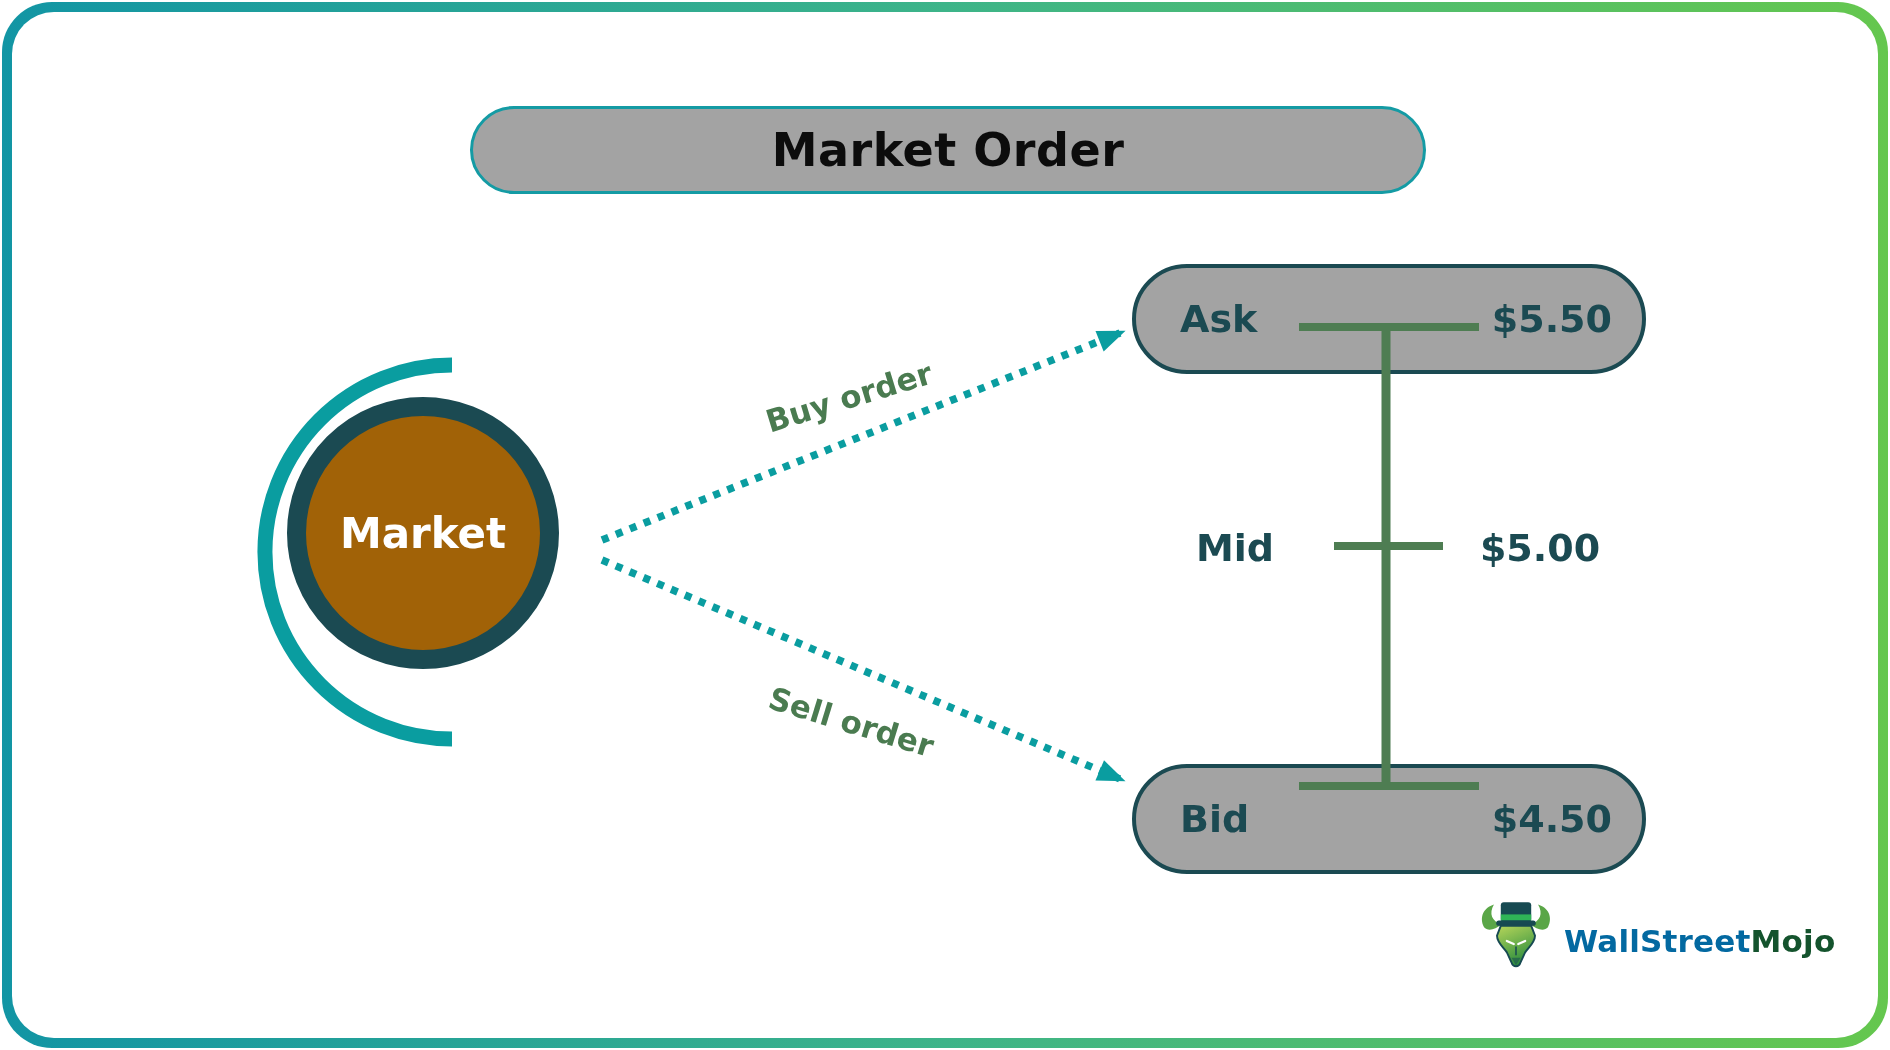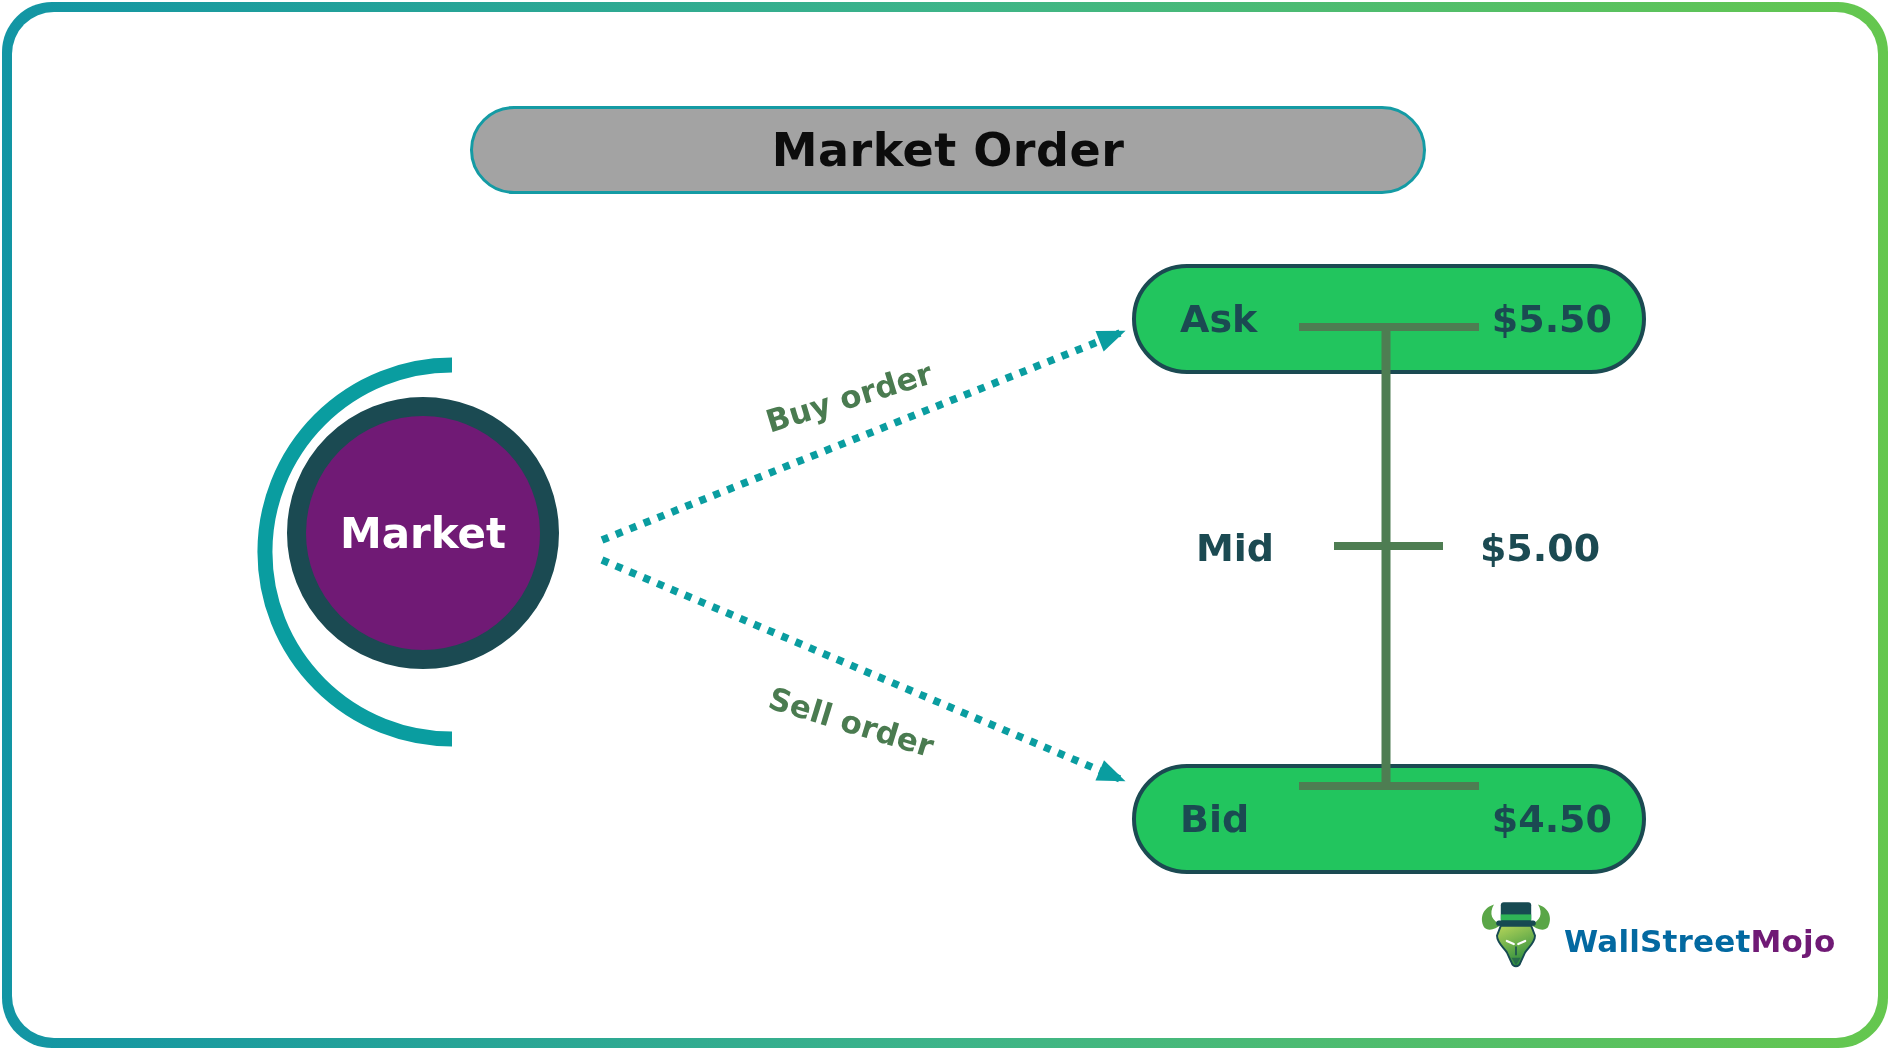--- a/index.html
+++ b/index.html
@@ -26,7 +26,7 @@
 
   
   .price-box { position:absolute; left:1132px; width:514px; height:110px;
-    background:#22c55e; border:4px solid #1b4a52; border-radius:55px;
+    background:#a3a3a3; border:4px solid #1b4a52; border-radius:55px;
     display:flex; align-items:center; justify-content:space-between;
     padding:0 30px 0 44px; z-index:1; }
   .price-box.ask { top:264px; }

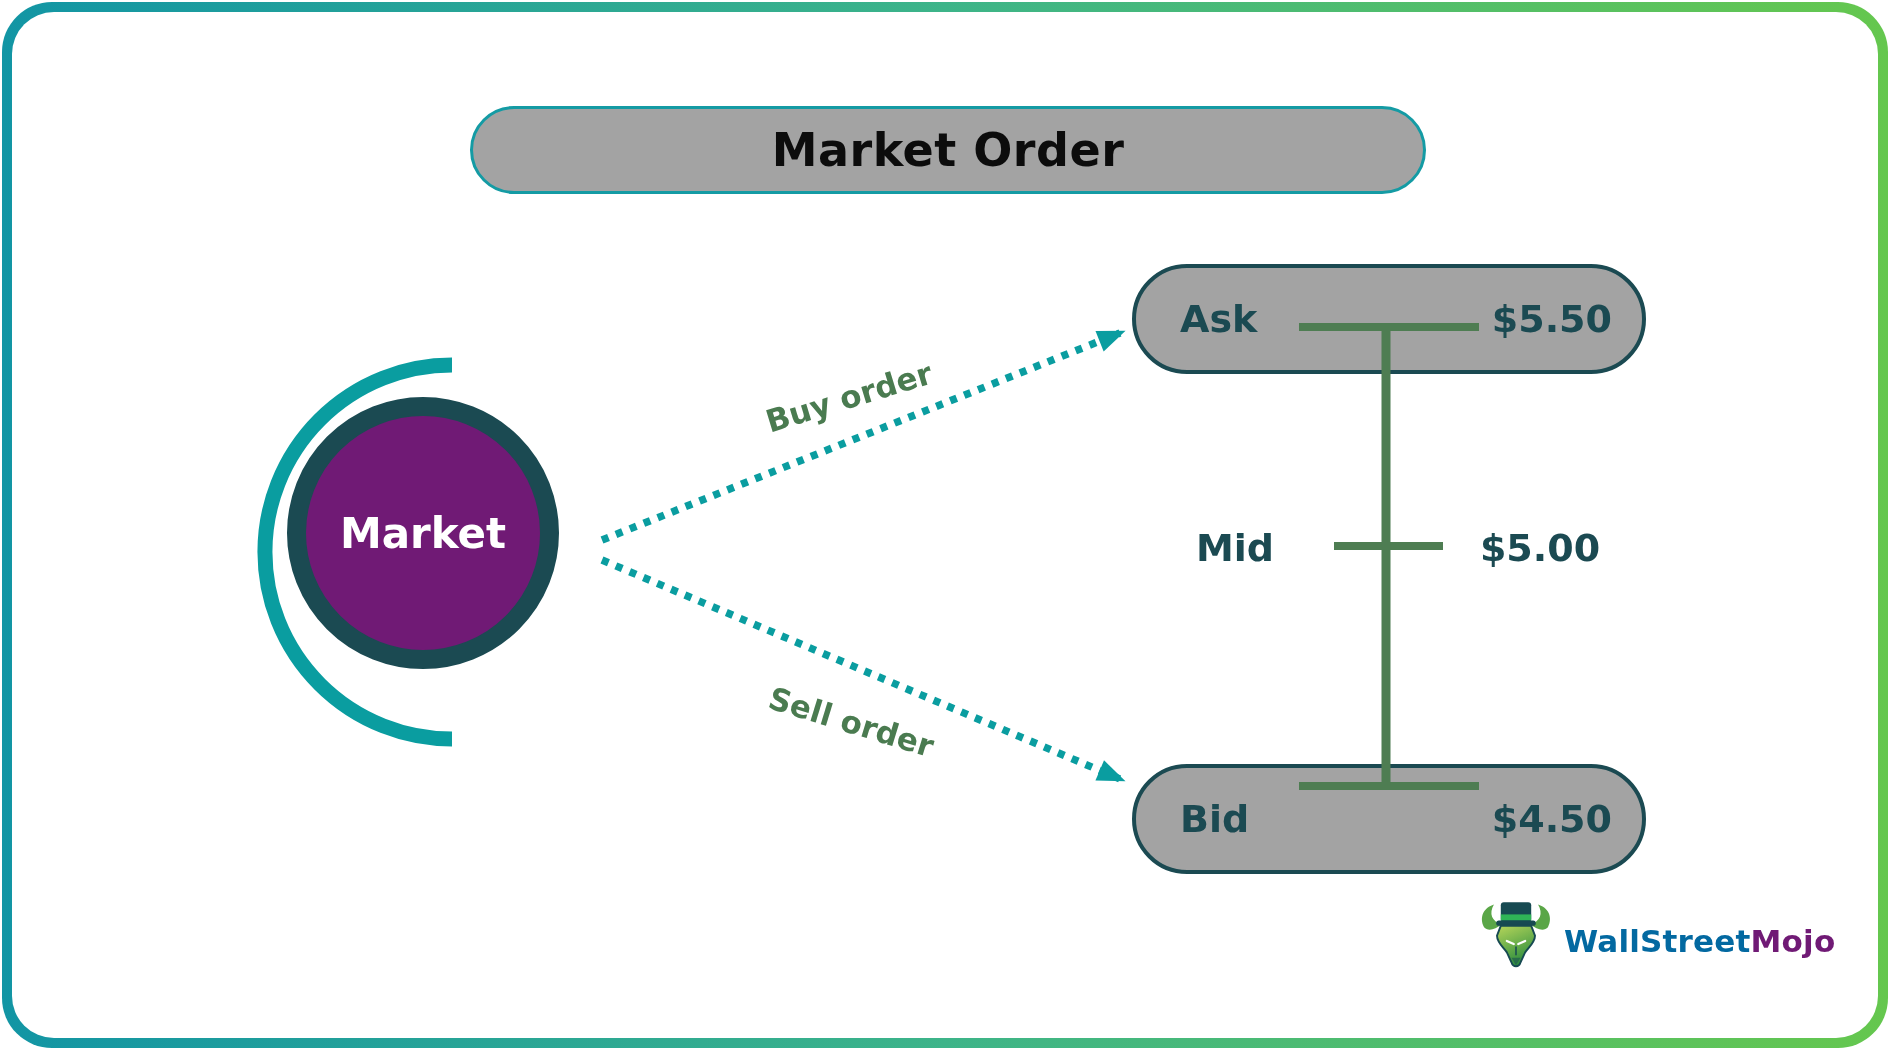--- a/index.html
+++ b/index.html
@@ -20,7 +20,7 @@
 
   
   .mo-circle { position:absolute; left:287px; top:397px; width:272px; height:272px;
-    border:19px solid #1b4a52; border-radius:50%; background:#701a75;
+    border:19px solid #1b4a52; border-radius:50%; background:#a16207;
     display:flex; flex-direction:column; align-items:center; justify-content:center; z-index:2; }
   .mo-circle .line { color:#fff; font-size:42px; font-weight:bold; line-height:1.5; text-align:center; }
 

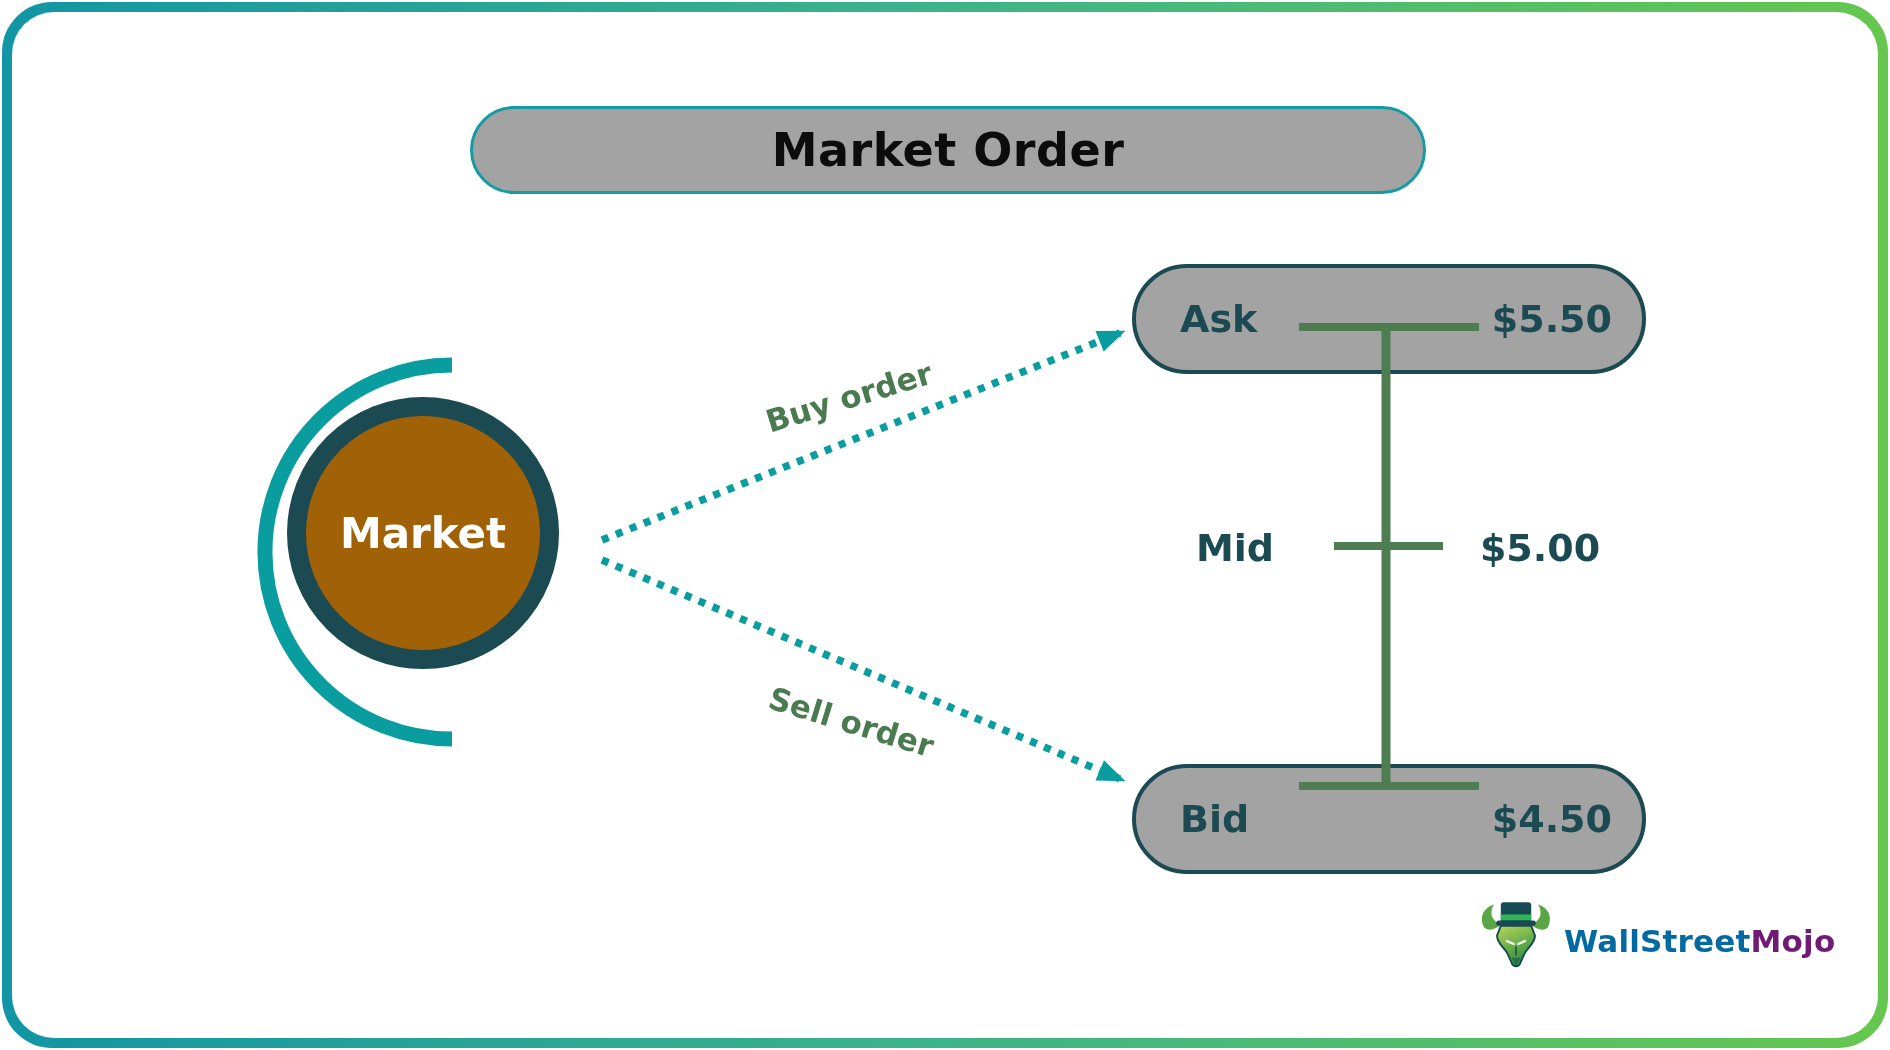--- a/index.html
+++ b/index.html
@@ -50,7 +50,7 @@
   .logo { position:absolute; left:1478px; top:901px; display:flex; align-items:center; gap:10px; z-index:2; }
   .logo-text { font-size:31px; font-weight:bold; letter-spacing:.2px; }
   .logo-text .part1 { color:#0369a1; }
-  .logo-text .part2 { color:#701a75; }
+  .logo-text .part2 { color:#14532d; }
 </style>
 </head>
 <body>

